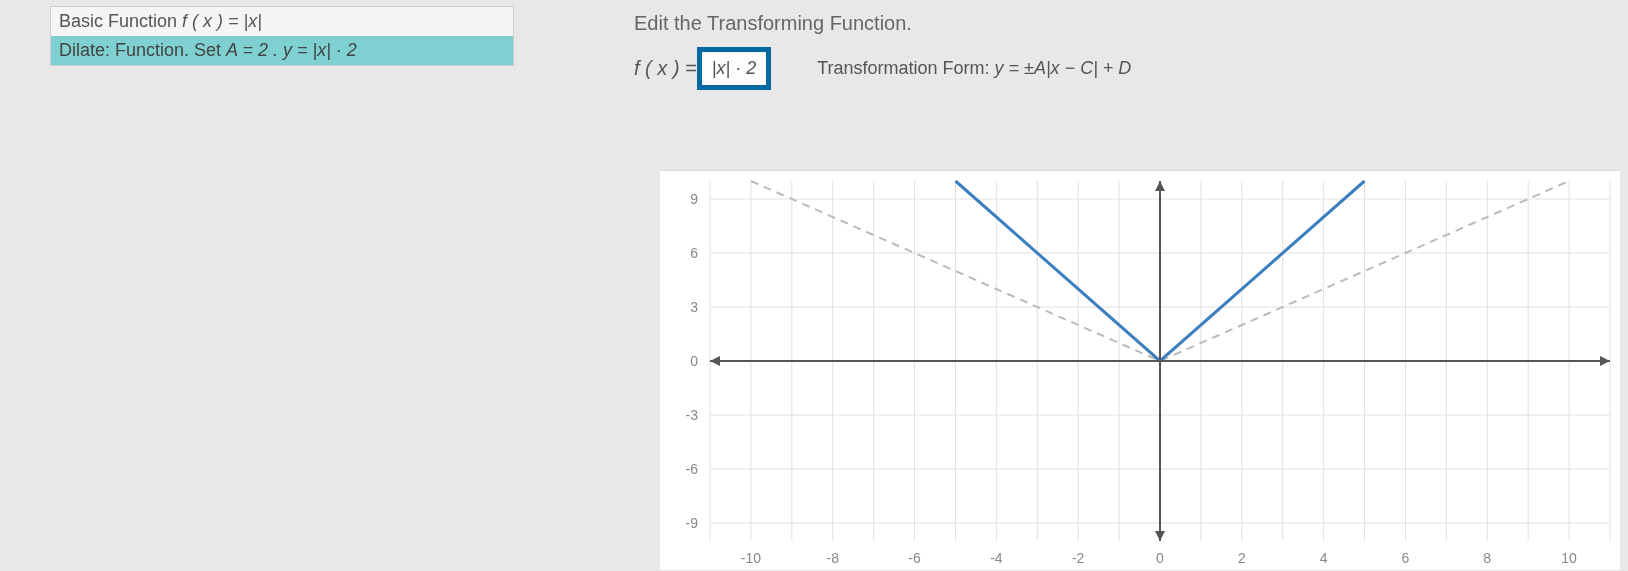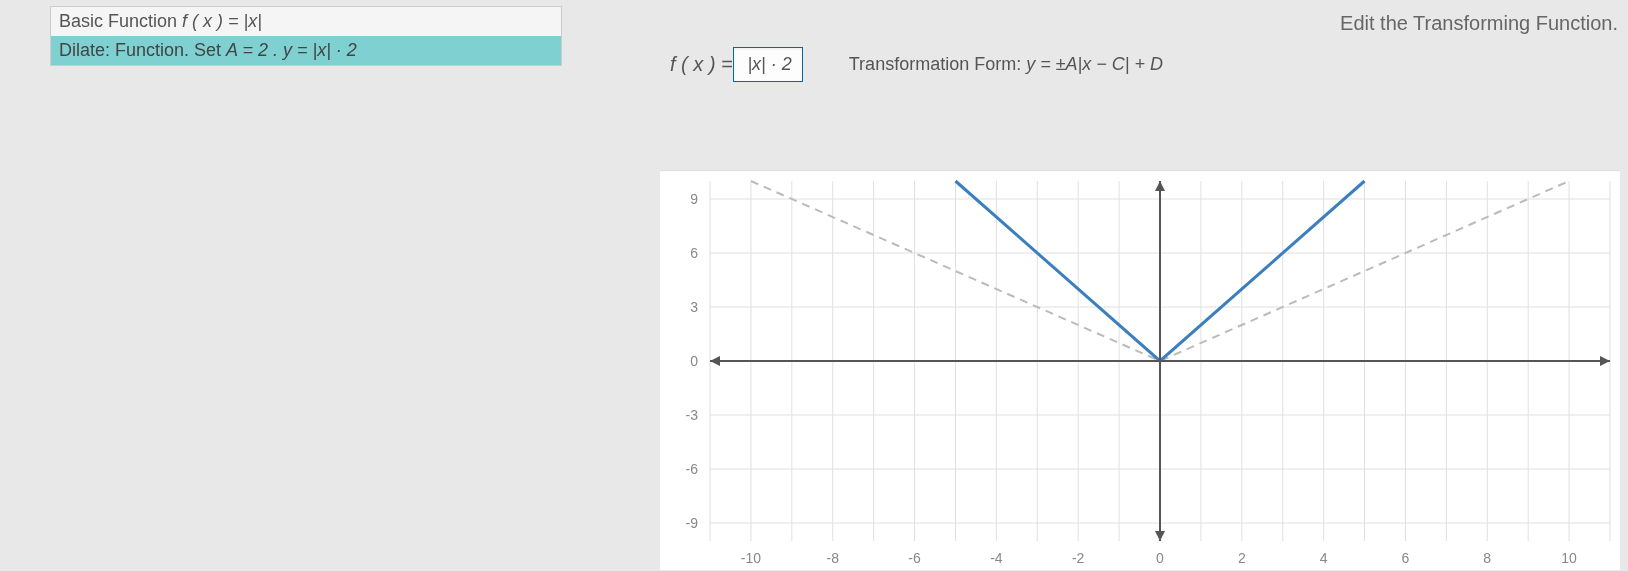--- a/index.html
+++ b/index.html
@@ -15,7 +15,7 @@
     position: absolute;
     left: 50px;
     top: 6px;
-    width: 512px;
+    width: 464px;
     border: 1px solid #ccc;
     background: #fff;
   }

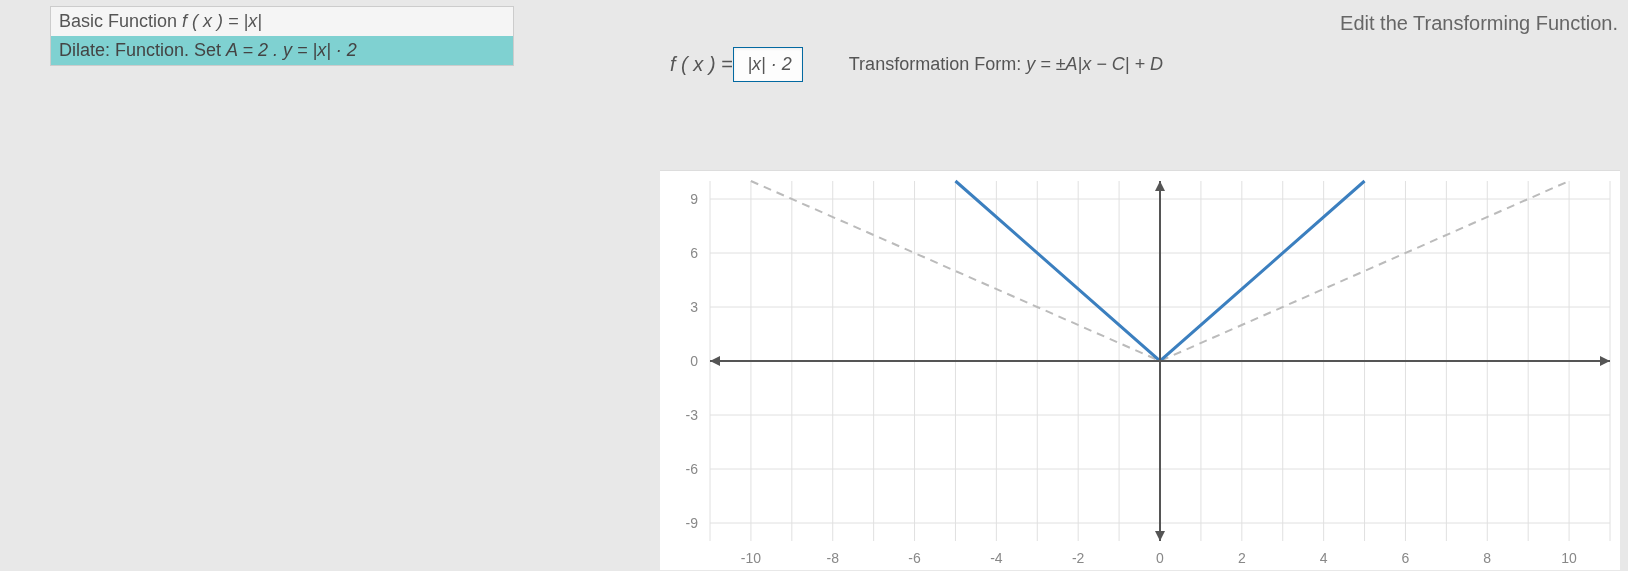--- a/index.html
+++ b/index.html
@@ -34,10 +34,9 @@
   .math-i { font-style: italic; }
   .right-panel {
     position: absolute;
-    left: 660px;
+    left: 624px;
     top: 6px;
     right: 0;
-    text-align: right;
   }
   .edit-title {
     font-size: 20px;

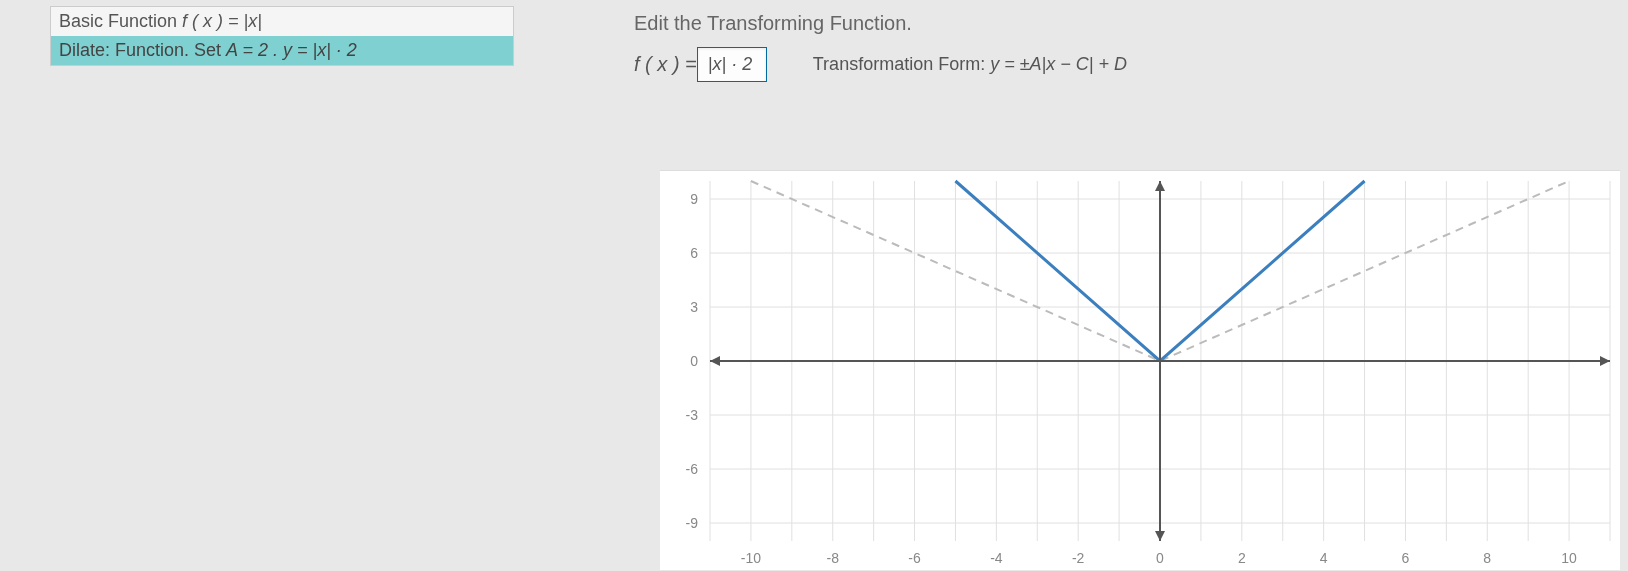--- a/index.html
+++ b/index.html
@@ -57,7 +57,7 @@
     color: #555;
   }
   .func-input {
-    border: 1px solid #0369a1;
+    border: 5px solid #0369a1;
     background: #fdfdfd;
     padding: 6px 10px;
     font-size: 18px;

